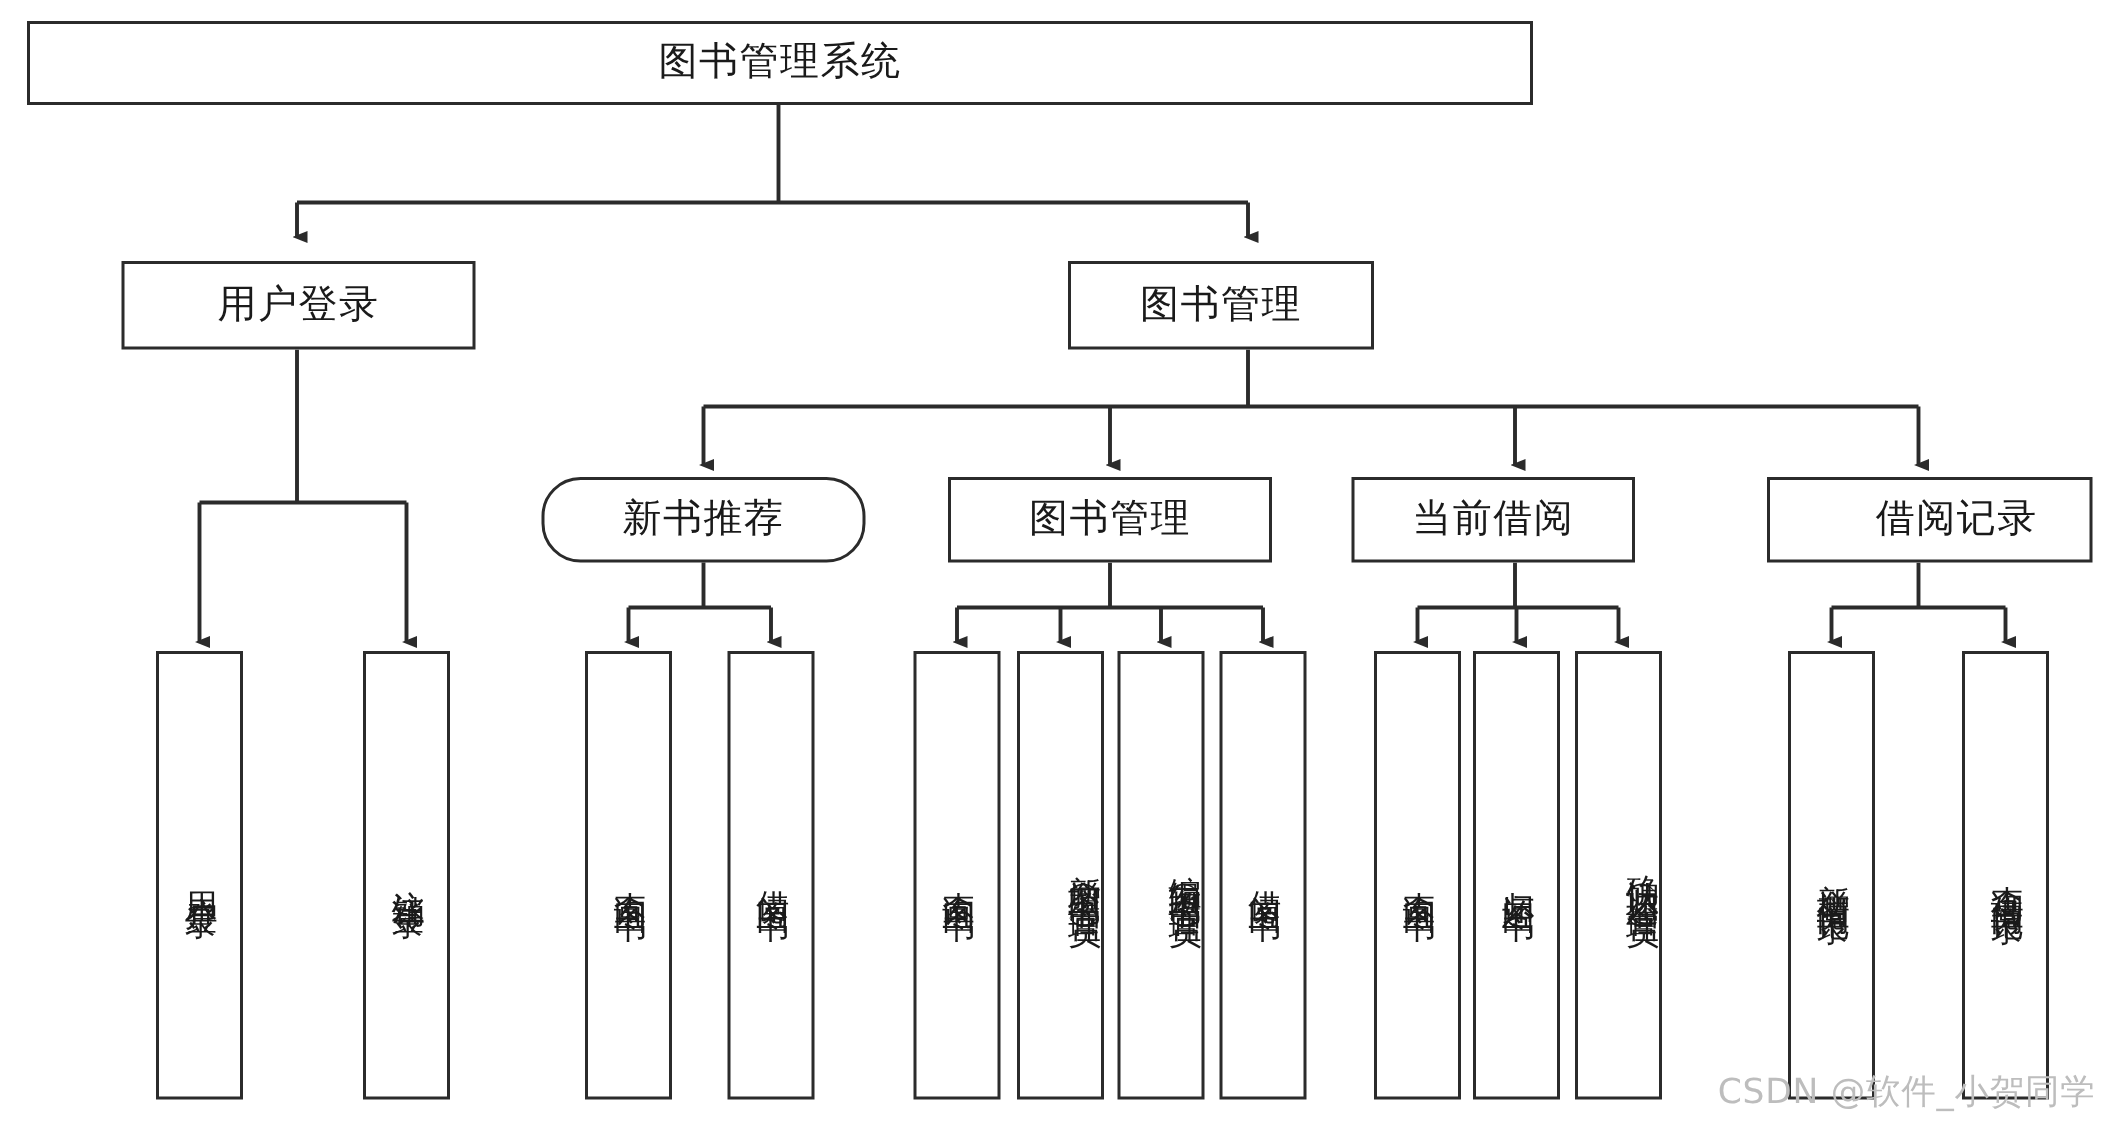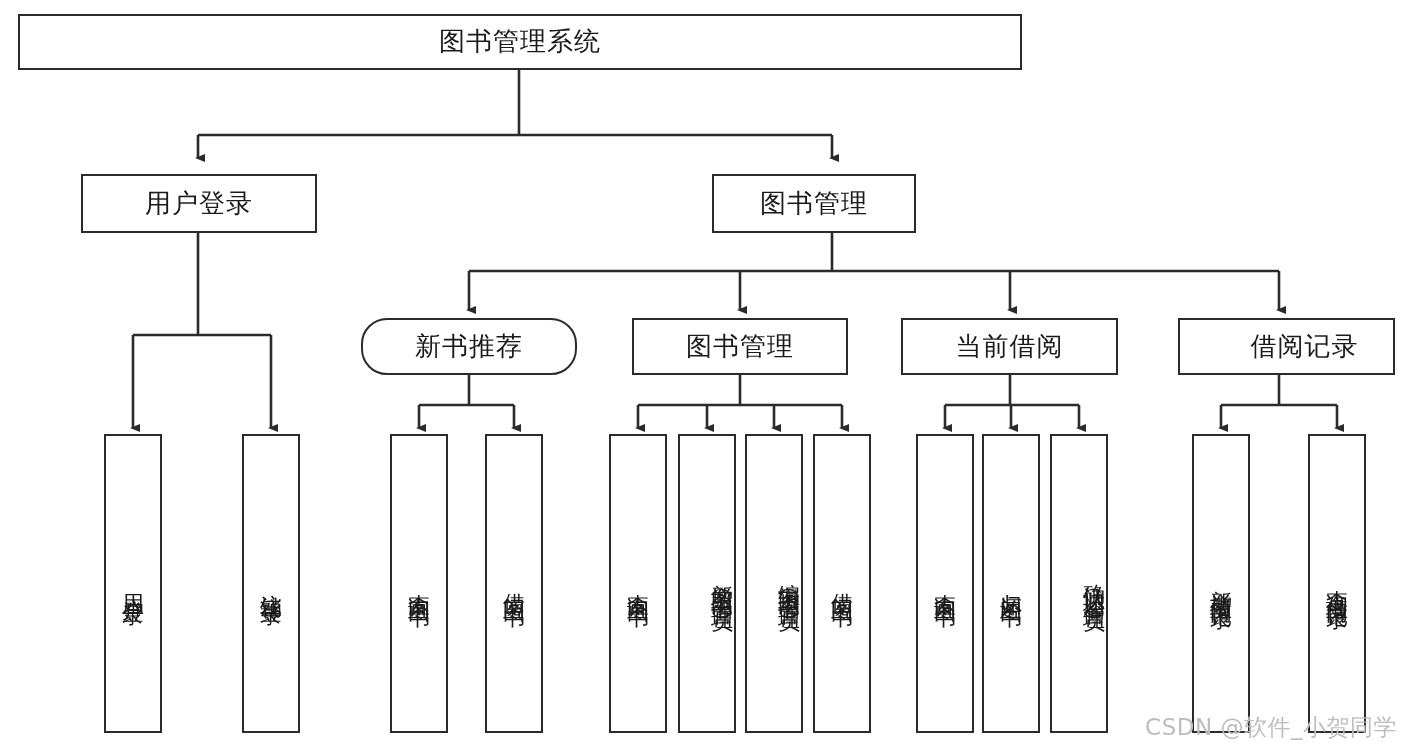--- a/index.html
+++ b/index.html
@@ -133,7 +133,7 @@
   <div class="node node-h" style="left:632px; top:318px; width:216px; height:57px;">
     <span>图书管理</span>
   </div>
-  <div class="node node-h" style="left:901px; top:318px; width:217px; height:57px;">
+  <div class="node node-h" style="left:901px; top:318px; width:189px; height:57px;">
     <span>当前借阅</span>
   </div>
   <div class="node node-h" style="left:1178px; top:318px; width:217px; height:57px;padding-left:36px;">

